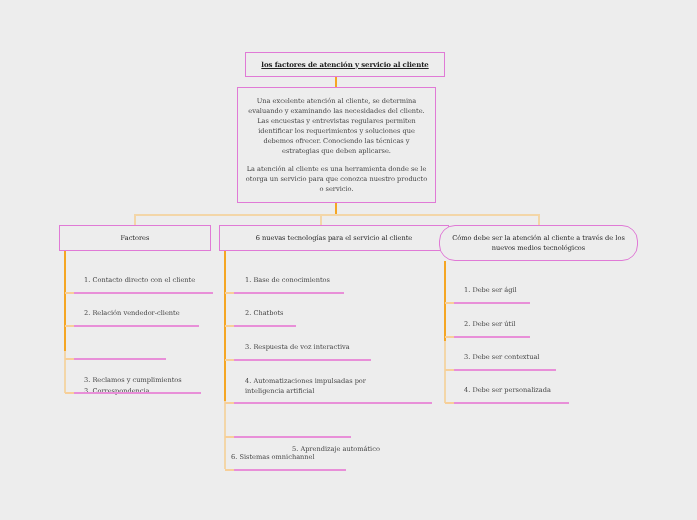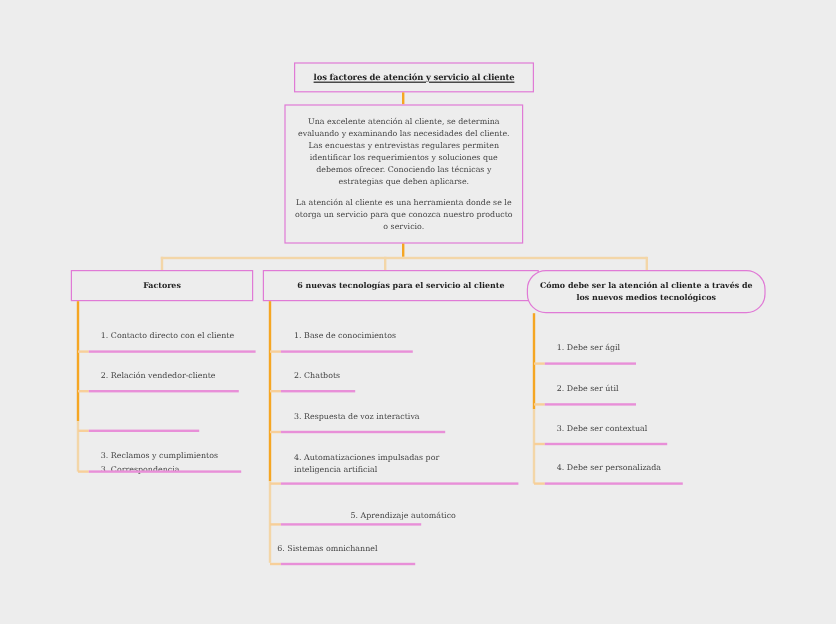--- a/index.html
+++ b/index.html
@@ -35,7 +35,7 @@
     }
     .desc-p + .desc-p { margin-top: 8px; }
     .cat-box { height: 26px; top: 225px; }
-    .cat-text { font-size: 6.6px; font-weight: bold; color: #222; line-height: 10px; }
+    .cat-text { font-size: 6.6px; font-weight: normal; color: #222; line-height: 10px; }
     .cat-1 { left: 59px; width: 152px; }
     .cat-2 { left: 219px; width: 230px; }
     .cat-3 { left: 439px; width: 199px; height: 36px; border-radius: 16px; }

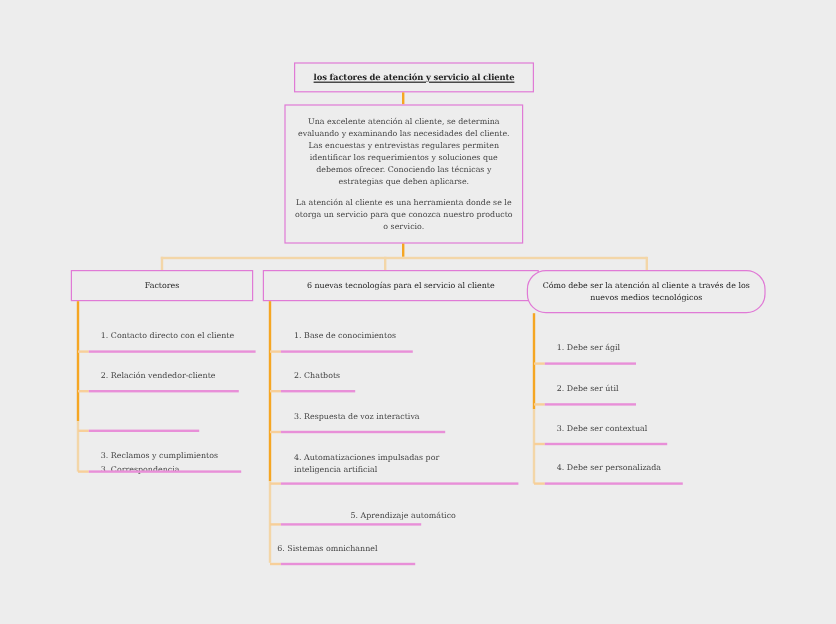--- a/index.html
+++ b/index.html
@@ -119,7 +119,7 @@
 <div class="stub" style="left:225px; top:402px;"></div>
 <div class="underline-pink" style="left:234px; top:402px; width:198px;"></div>
 
-<div class="item-text" style="left:245px; top:425px;padding-left:47px;">5. Aprendizaje automático</div>
+<div class="item-text" style="left:245px; top:444px;padding-left:47px;">5. Aprendizaje automático</div>
 <div class="stub" style="left:225px; top:436px;"></div>
 <div class="underline-pink" style="left:234px; top:436px; width:117px;"></div>
 

